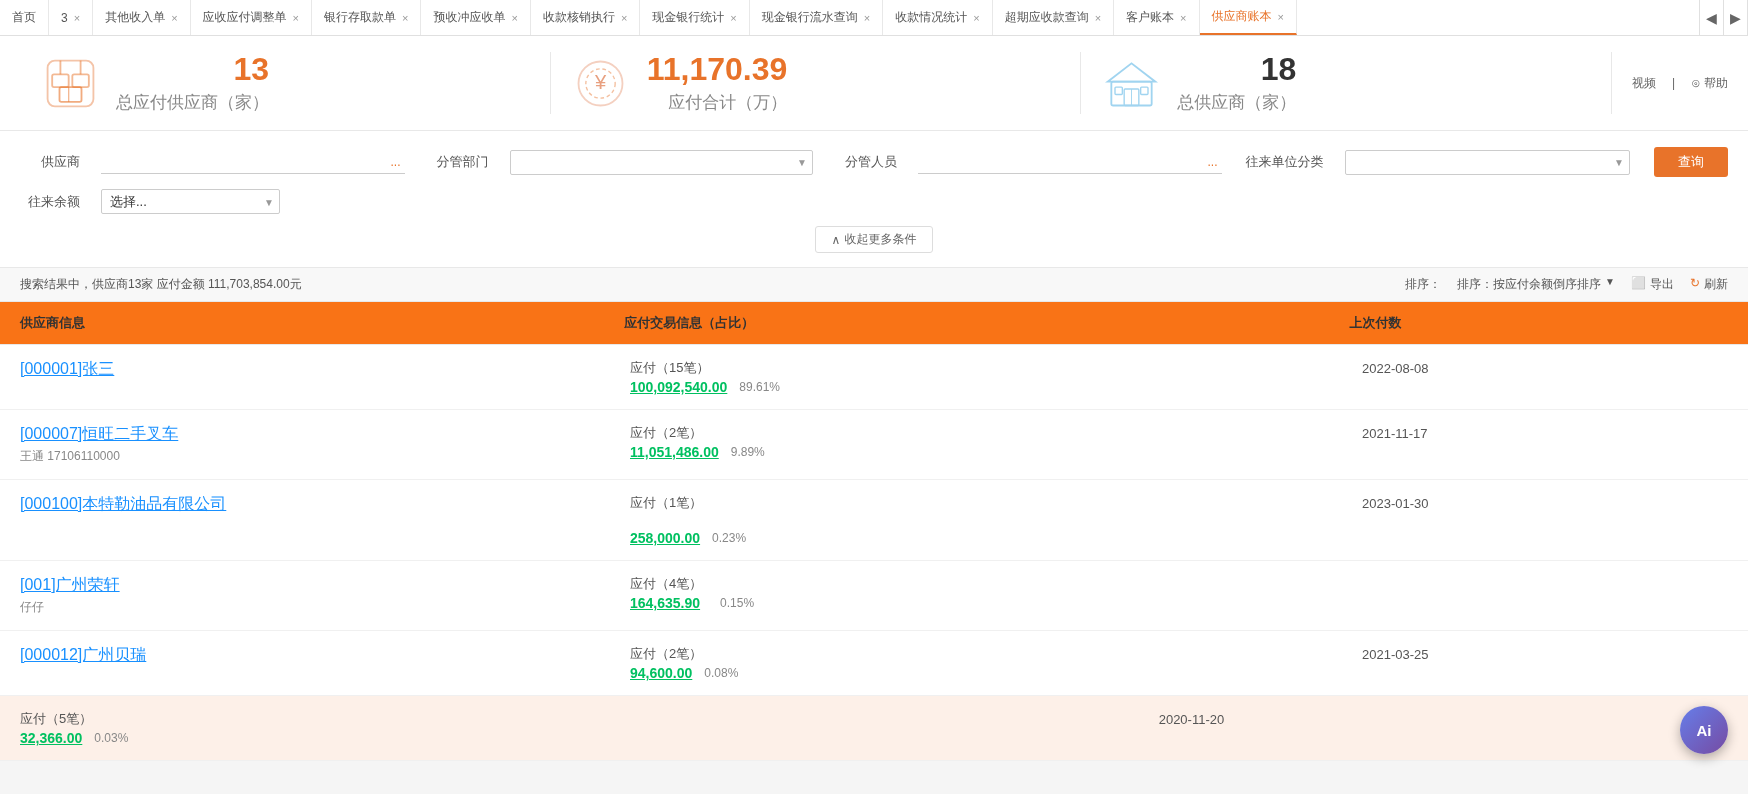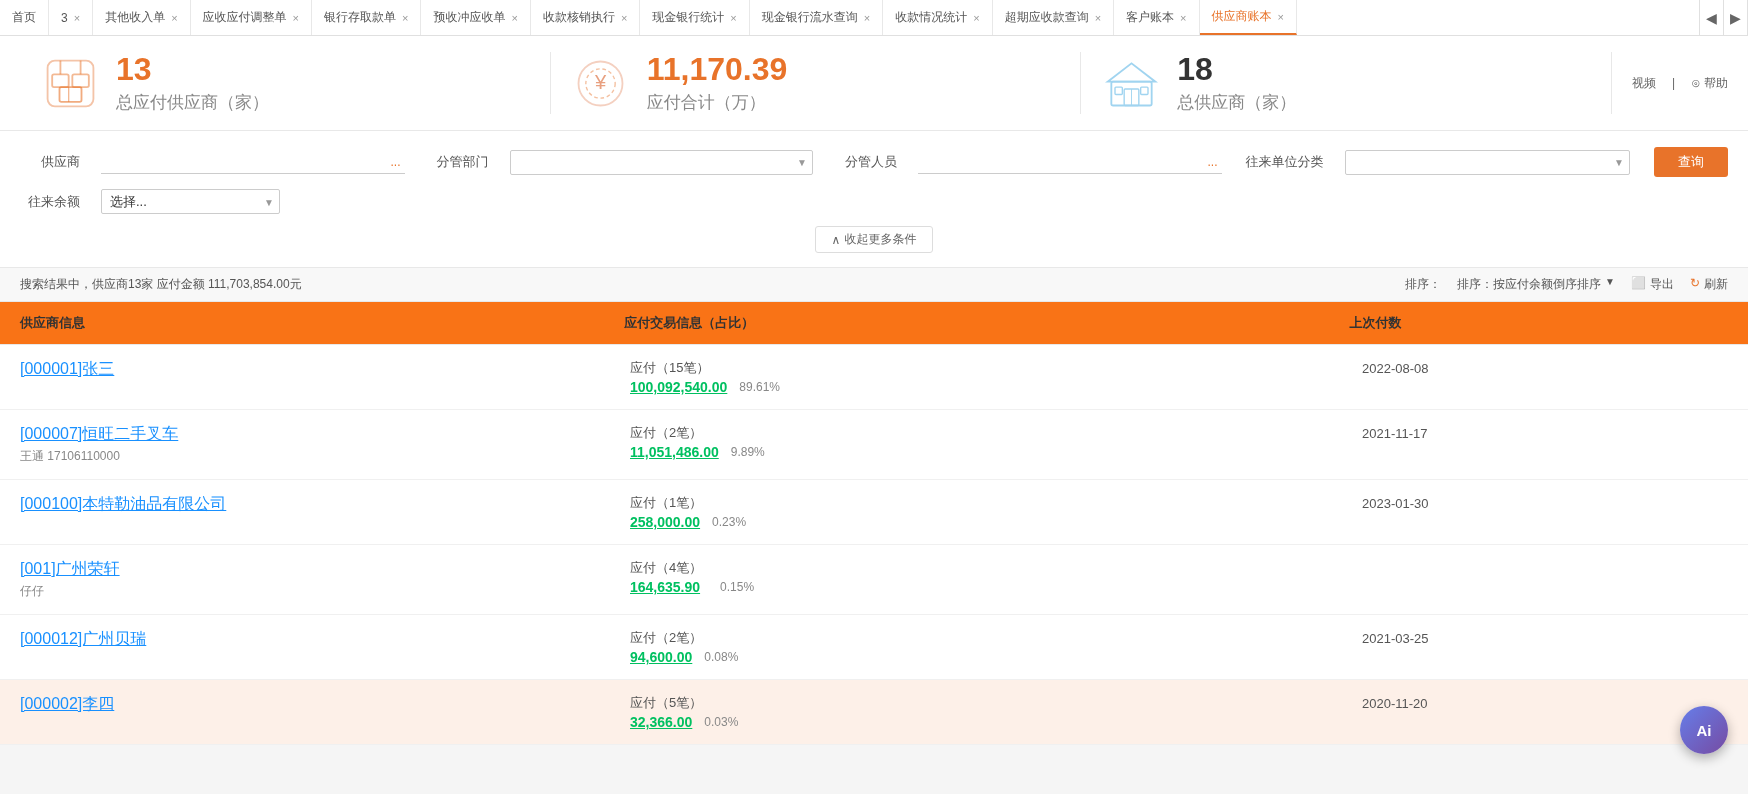--- a/index.html
+++ b/index.html
@@ -14,7 +14,7 @@
     .nav-arrow { width: 24px; height: 36px; display: flex; align-items: center; justify-content: center; cursor: pointer; background: #fff; border-right: 1px solid #e0e0e0; font-size: 14px; color: #666; }
 
     
-    .header-stats { display: flex; background: #fff; padding: 16px 20px; border-bottom: 1px solid #e8e8e8; align-items: center; gap: 0; }
+    .header-stats { display: flex; background: #fff; padding: 16px 20px; border-bottom: 1px solid #e8e8e8; align-items: center; gap: 0; text-align: right; }
     .stat-card { display: flex; align-items: center; gap: 16px; flex: 1; padding: 0 20px; border-right: 1px solid #e8e8e8; }
     .stat-card:last-child { border-right: none; }
     .stat-icon { width: 60px; height: 60px; display: flex; align-items: center; justify-content: center; }

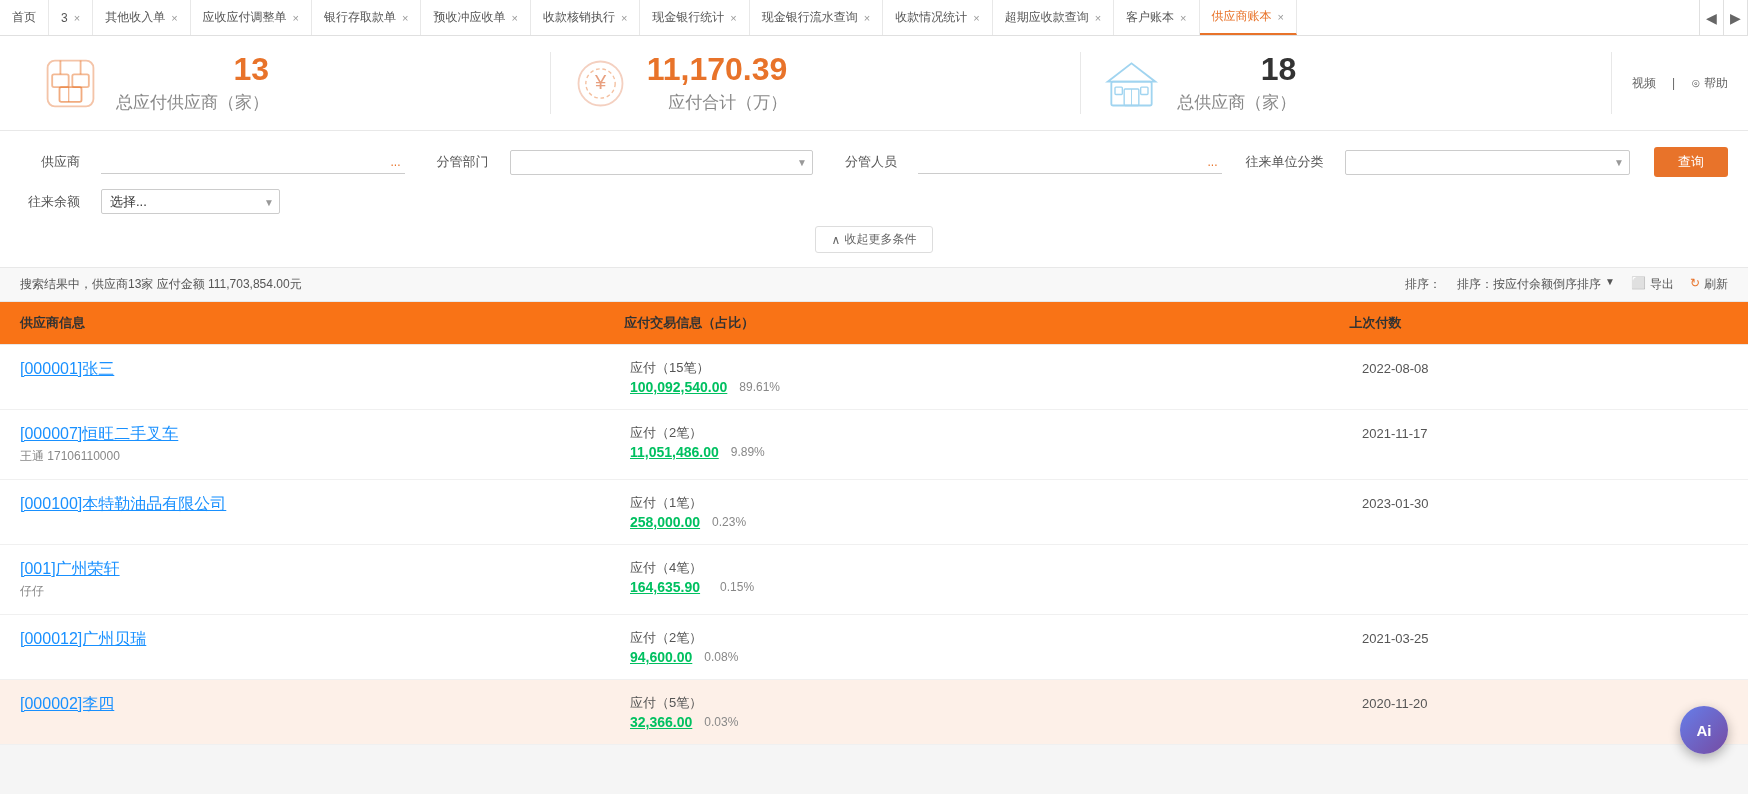--- a/index.html
+++ b/index.html
@@ -325,7 +325,7 @@
         <div class="trans-line1">
           <span class="trans-label">应付（1笔）</span>
         </div>
-        <div style="display:flex;align-items:center;gap:12px;">
+        <div style="display:flex;align-items:center;gap:12px;margin-top:16px;">
           <span class="trans-amount">258,000.00</span>
           <span class="trans-percent">0.23%</span>
         </div>

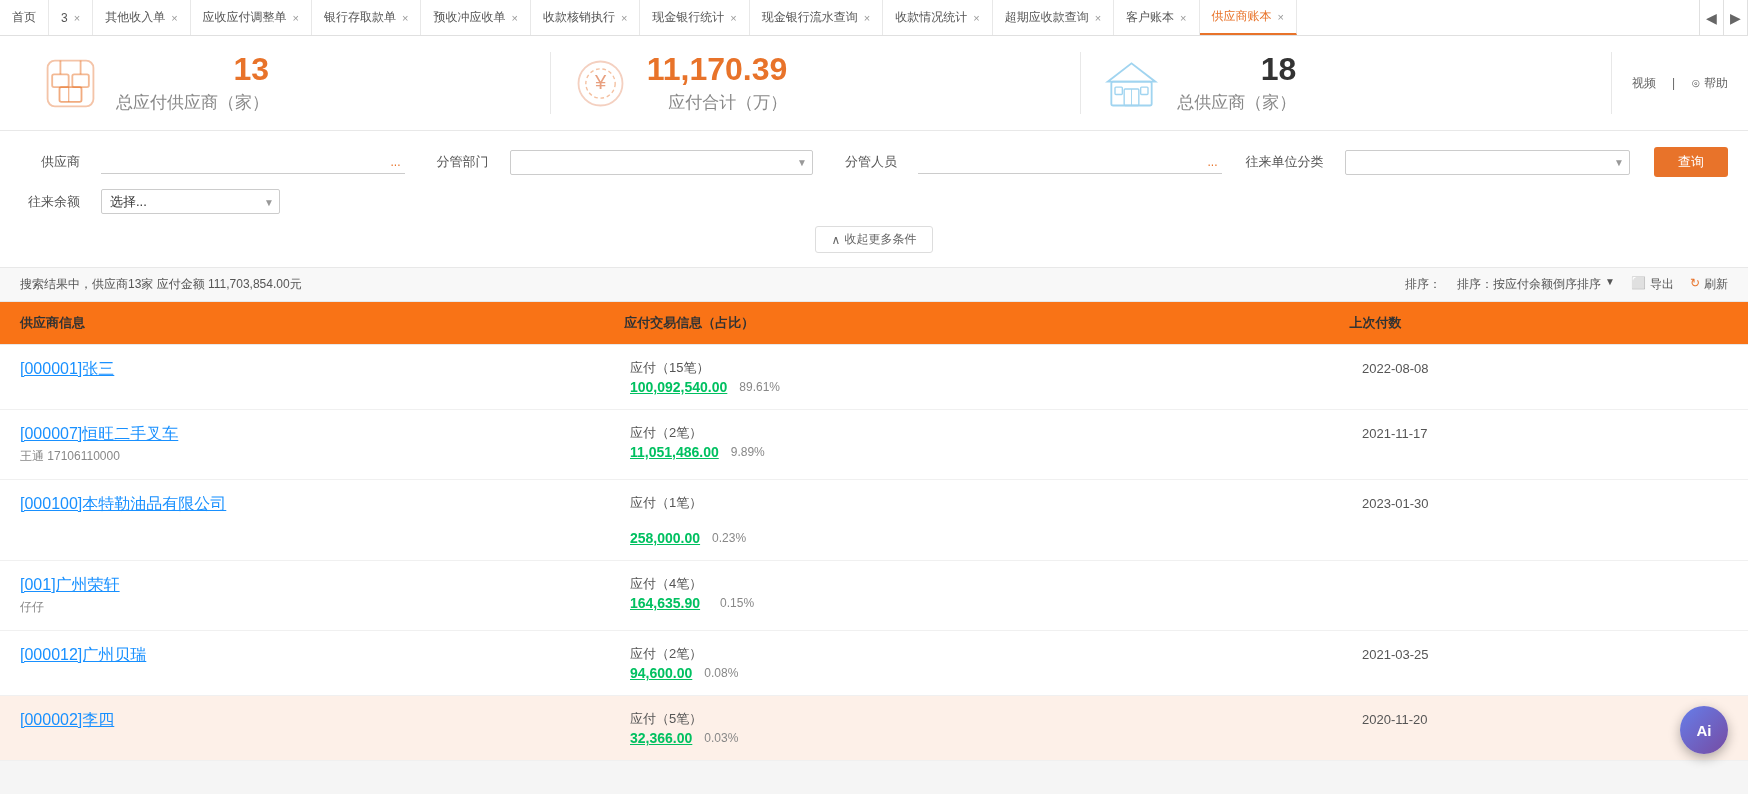--- a/index.html
+++ b/index.html
@@ -367,9 +367,6 @@
     </div>
 
     <div class="table-row highlighted">
-      <div class="supplier-info col-supplier">
-        <span class="supplier-link">[000002]李四</span>
-      </div>
       <div class="transaction-info col-transaction">
         <div class="trans-line1">
           <span class="trans-label">应付（5笔）</span>

